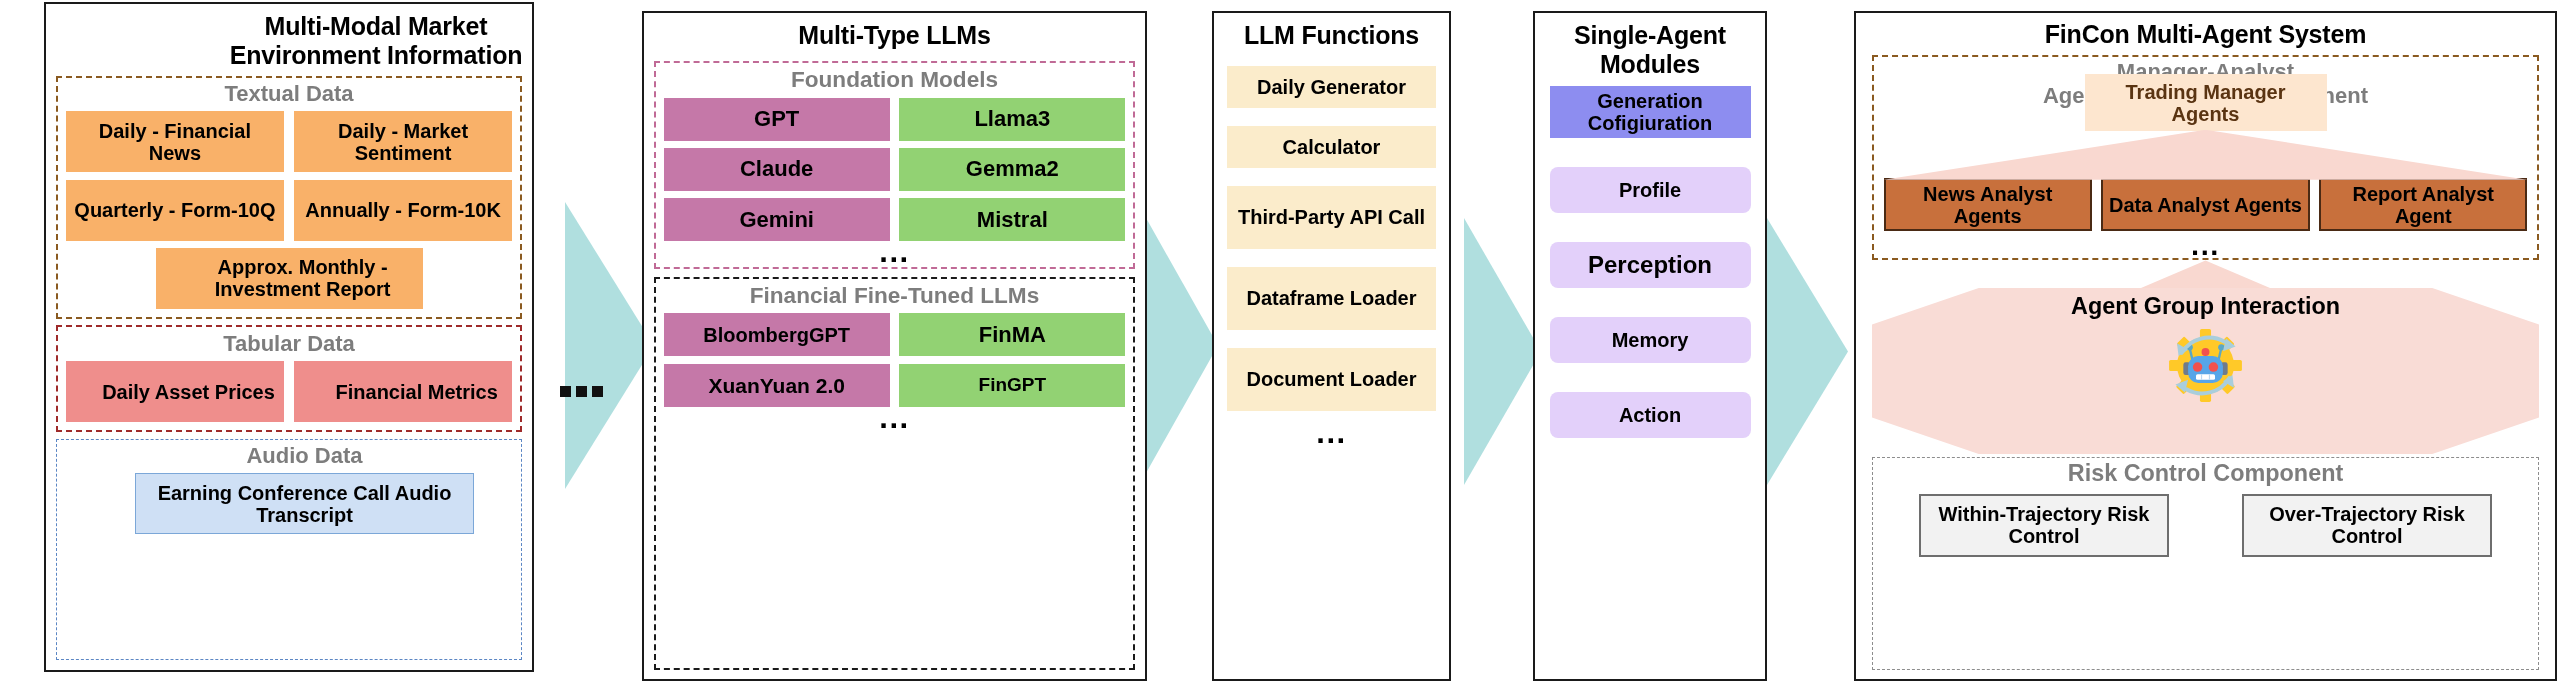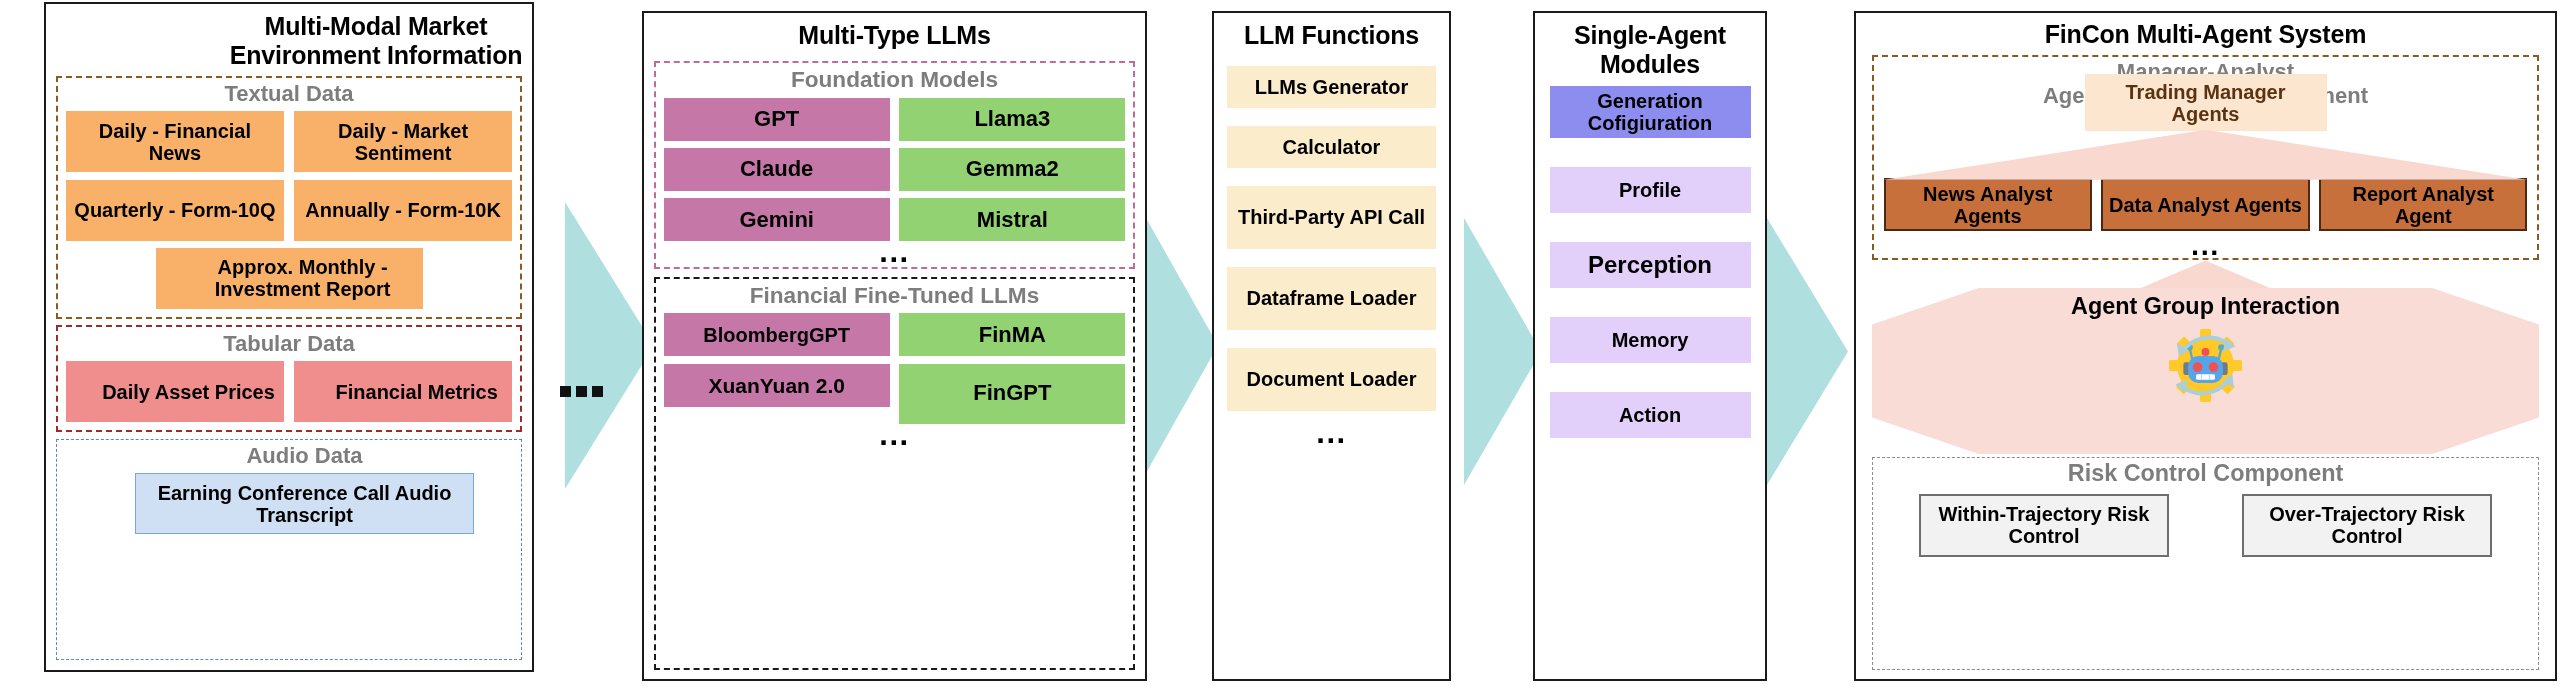--- a/index.html
+++ b/index.html
@@ -240,7 +240,7 @@
   <div class="panel" style="left:1212px; top:11.3px; width:239px; height:670px; padding:8px 13px 9.7px 13px;">
     <div class="panel-title" style="font-size:25px; margin-bottom:16px;">LLM Functions</div>
 
-    <div class="chip cream" style="font-size:20px; height:42px; width:100%; margin-bottom:18px;">LLMs Generator</div>
+    <div class="chip cream" style="font-size:20px; height:42px; width:100%; margin-bottom:18px;">Daily Generator</div>
     <div class="chip cream" style="font-size:20px; height:42px; width:100%; margin-bottom:18px;">Calculator</div>
     <div class="chip cream" style="font-size:20px; height:63px; width:100%; margin-bottom:18px;">Third-Party API Call</div>
     <div class="chip cream" style="font-size:20px; height:63px; width:100%; margin-bottom:18px;">Dataframe Loader</div>

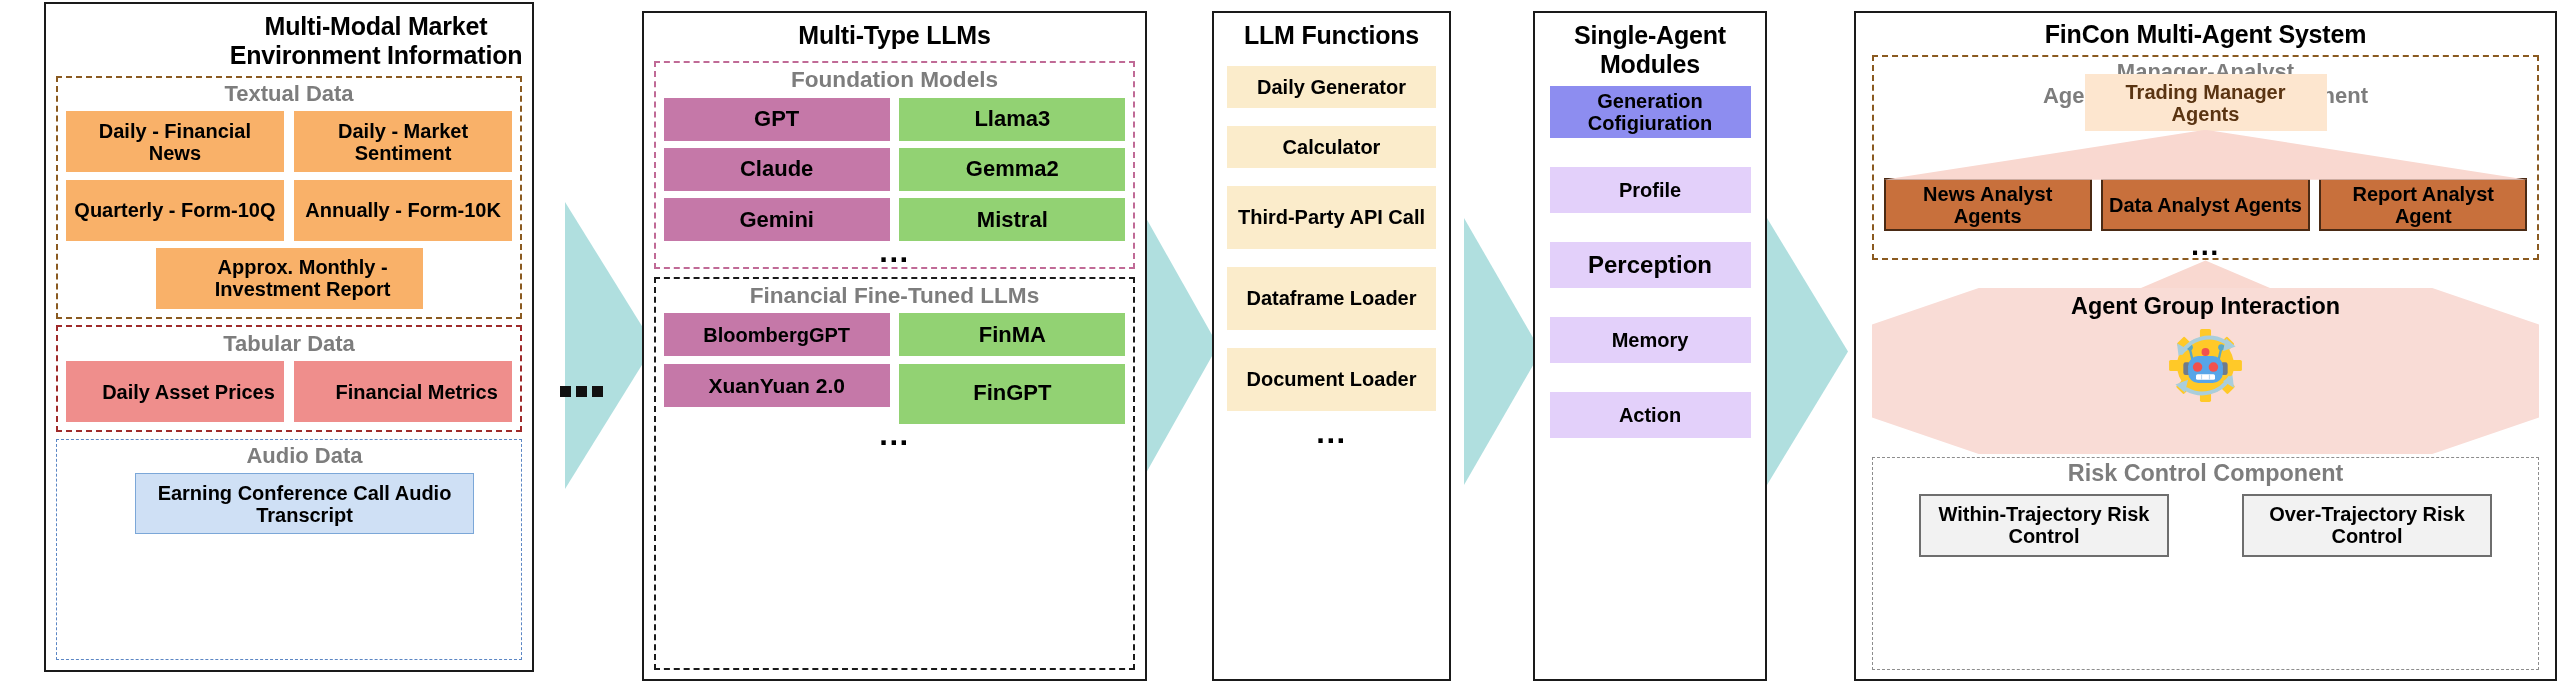--- a/index.html
+++ b/index.html
@@ -78,7 +78,7 @@
   .chip.green   { background: #90d островcf; }
   .chip.green   { background: #92d273; }
   .chip.cream   { background: #fbeccb; }
-  .chip.lav     { background: #e3d0fa; }
+  .chip.lav     { background: #e3d0fa; border-radius: 8px; }
   .chip.blueviolet { background: #8d8df0; }
   .chip.peach   { background: #fde6cf; color: #5a3412; }
   .chip.sienna  { background: #c8703c; border: 2.4px solid #4a2a14; }

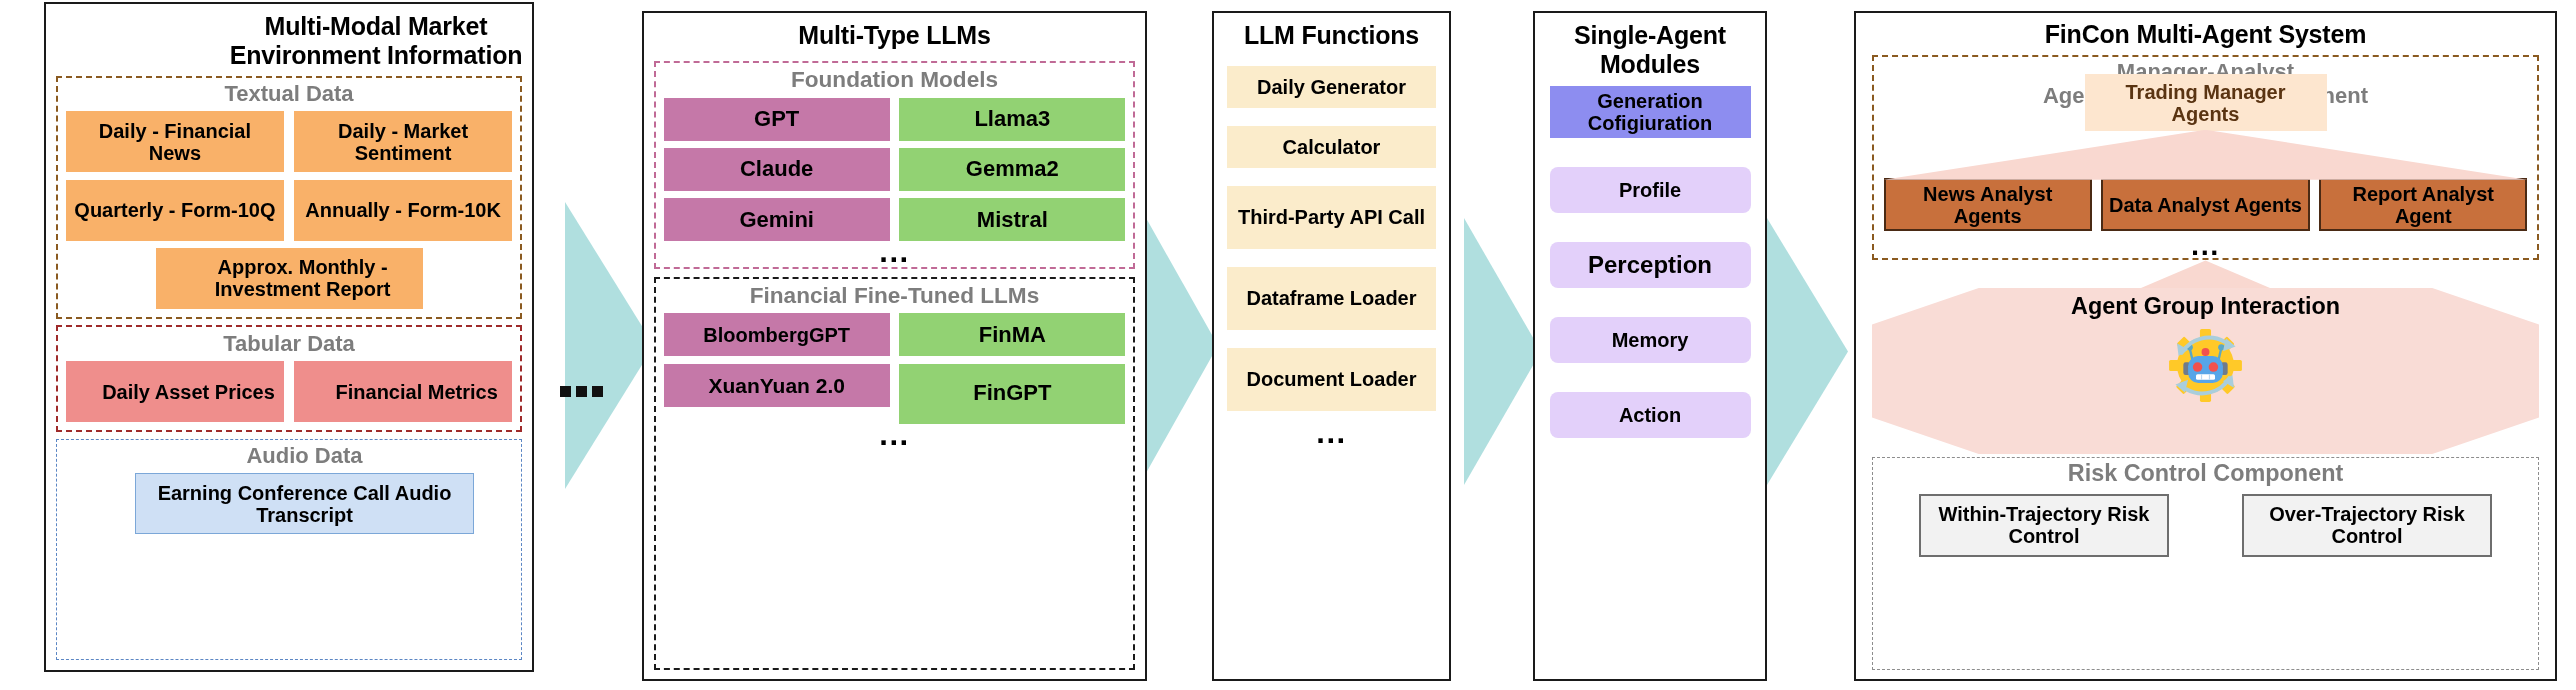--- a/index.html
+++ b/index.html
@@ -231,7 +231,7 @@
       </div>
       <div class="row2" style="margin-bottom:3.2px;">
         <div class="chip purple" style="font-size:21px; height:43px;">XuanYuan 2.0</div>
-        <div class="chip green" style="font-size:22px; height:60px;">FinGPT</div>
+        <div class="chip green" style="font-size:19px; height:43px;">FinGPT</div>
       </div>
       <div class="ellipsis" style="font-size:31px; height:14.5px;">...</div>
     </div>

